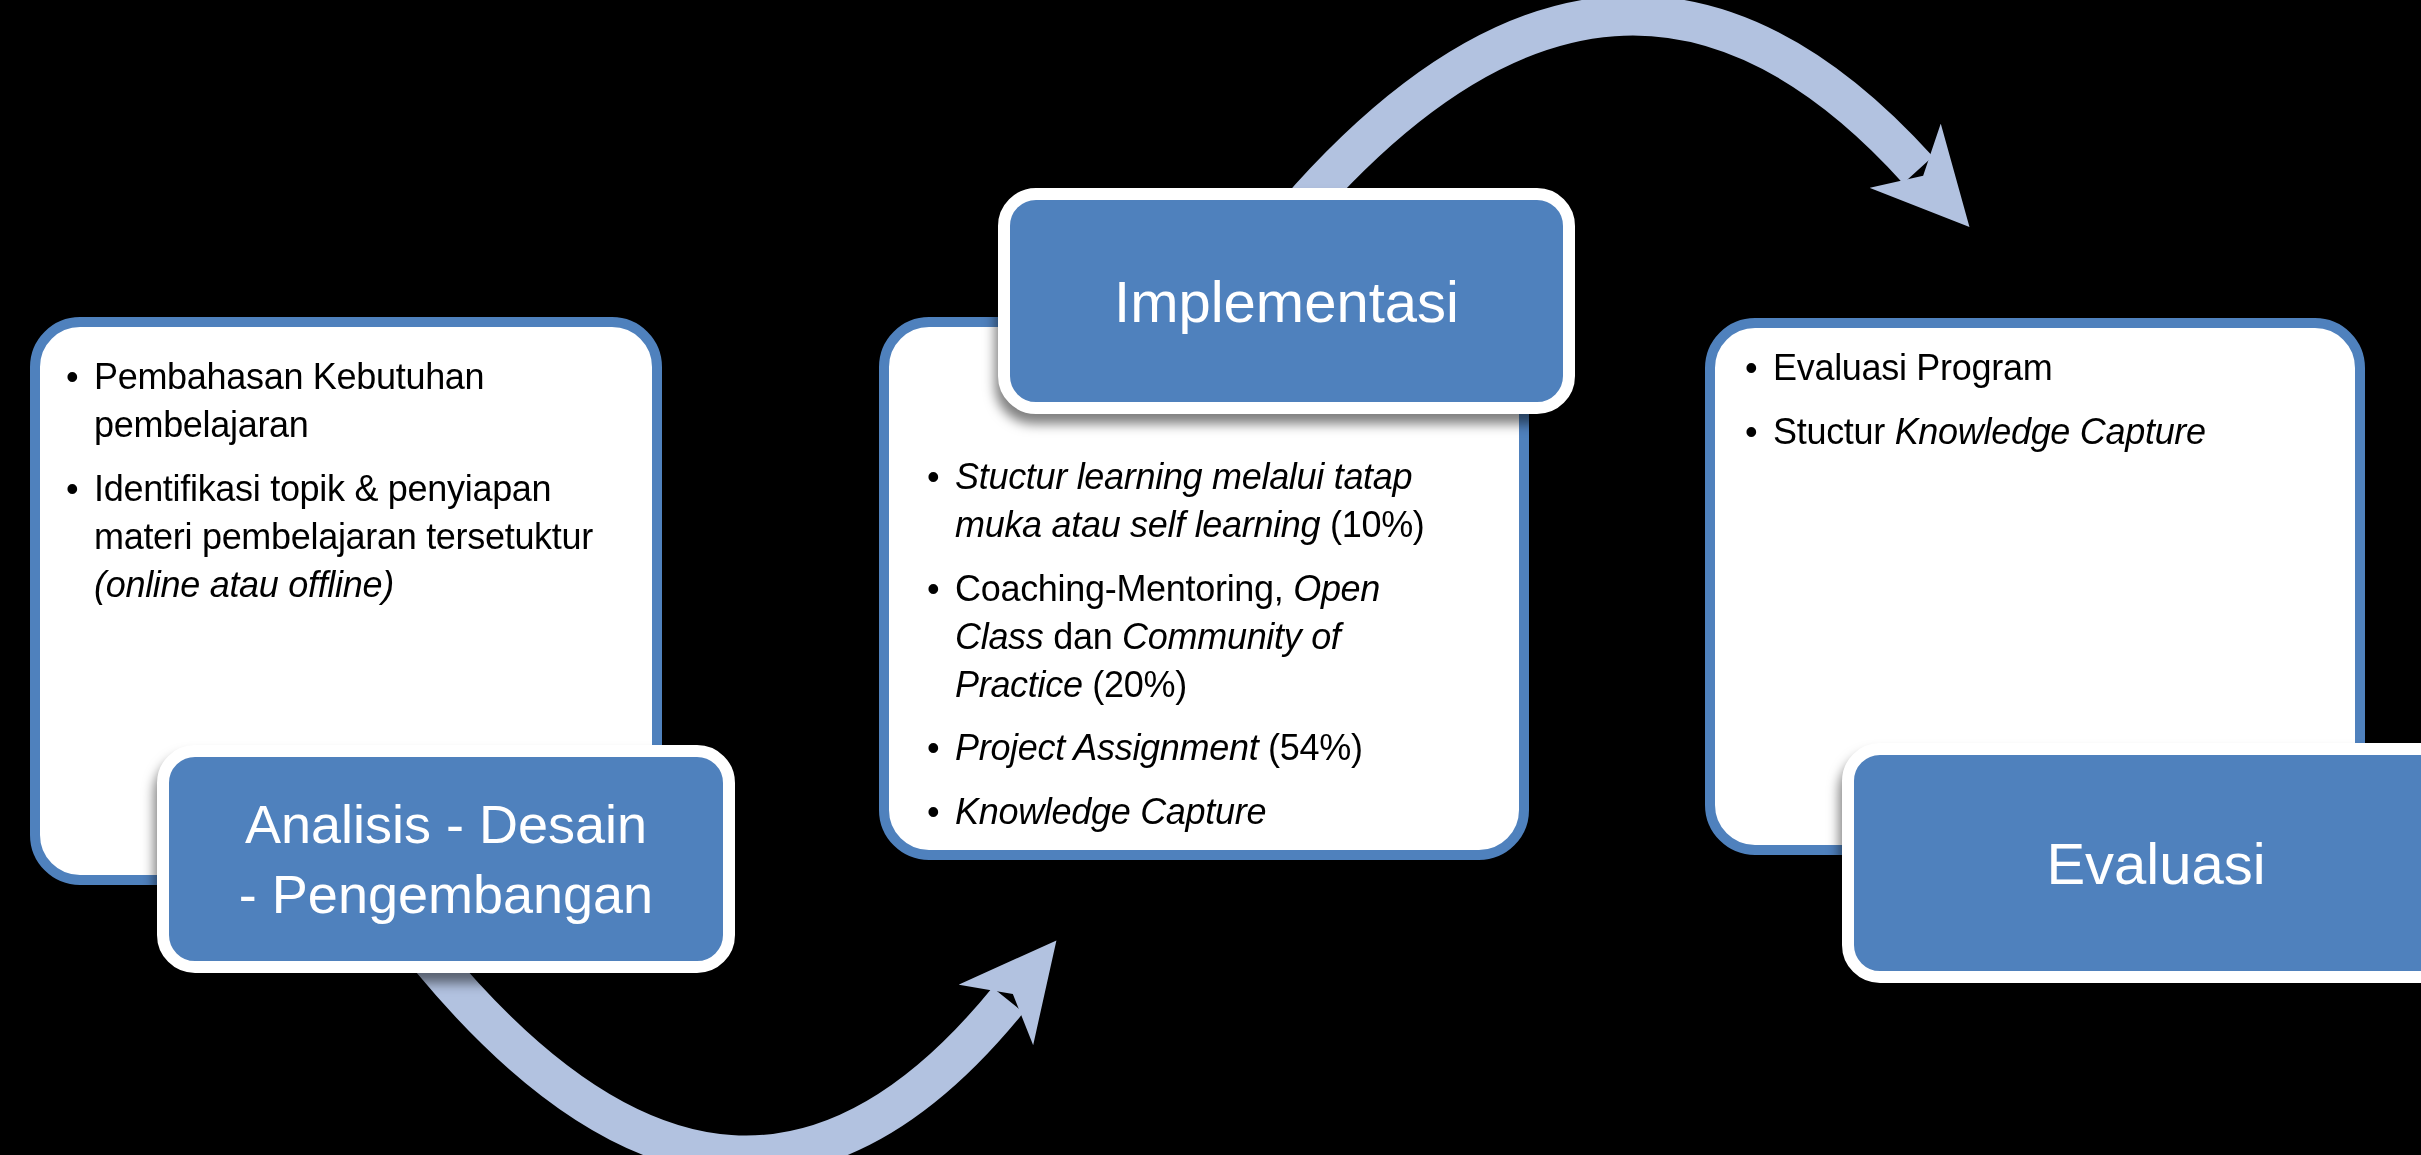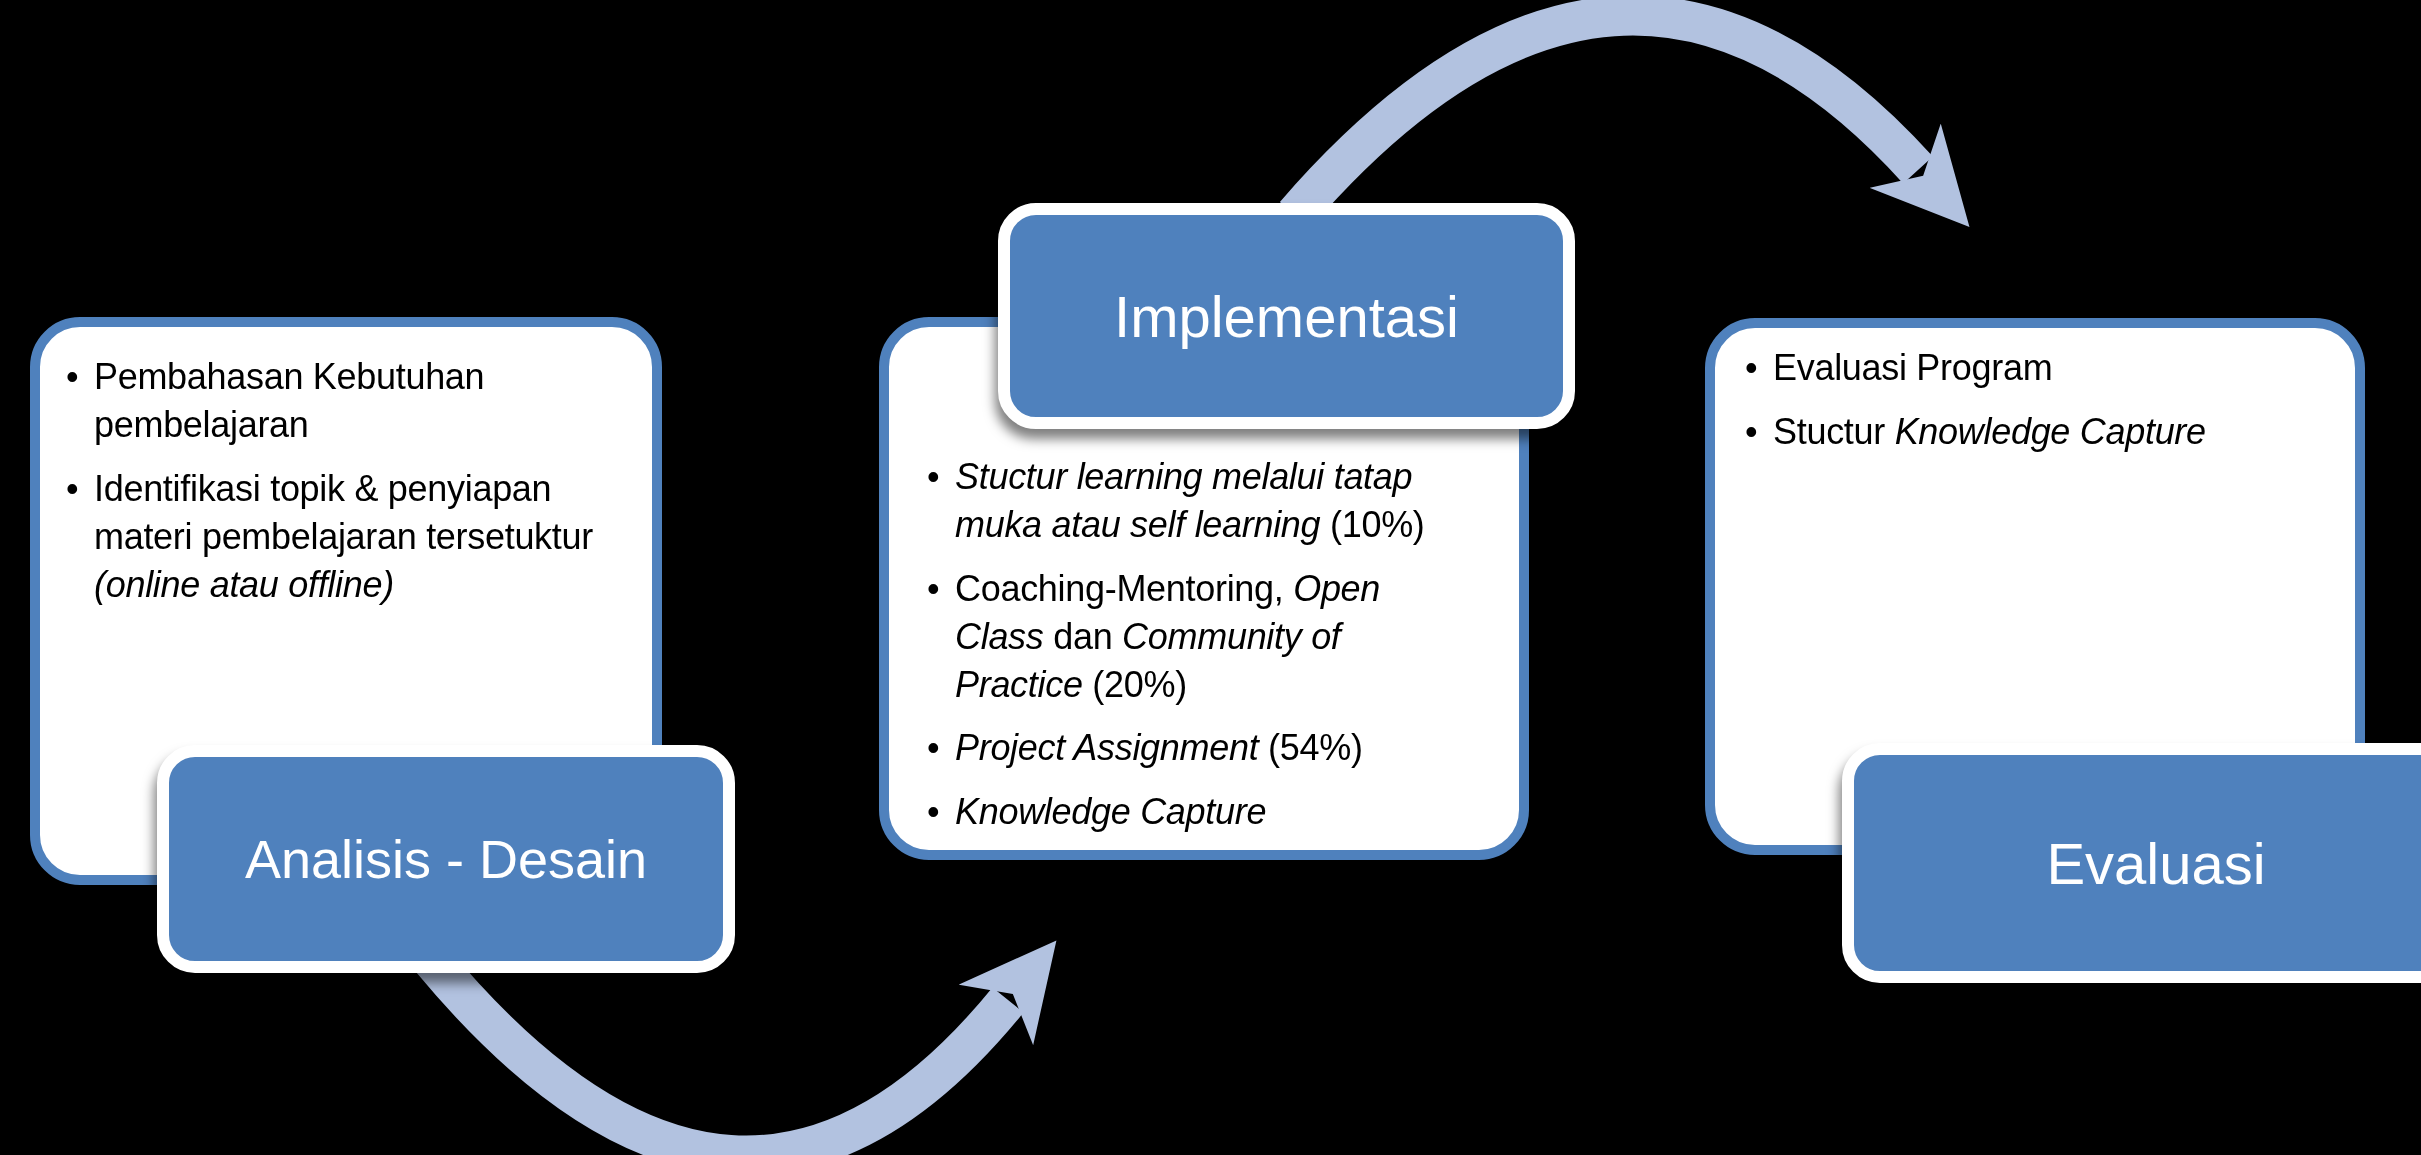--- a/index.html
+++ b/index.html
@@ -57,7 +57,7 @@
     box-shadow:-3px 10px 12px rgba(0,0,0,0.5);
   }
   .title-analisis{left:157px;top:745px;width:578px;height:228px;font-size:54px;line-height:1.3;}
-  .title-implementasi{left:998px;top:203px;width:577px;height:226px;font-size:58px;}
+  .title-implementasi{left:998px;top:188px;width:577px;height:226px;font-size:58px;}
   .title-evaluasi{left:1842px;top:743px;width:628px;height:240px;font-size:58px;}
 </style>
 </head>

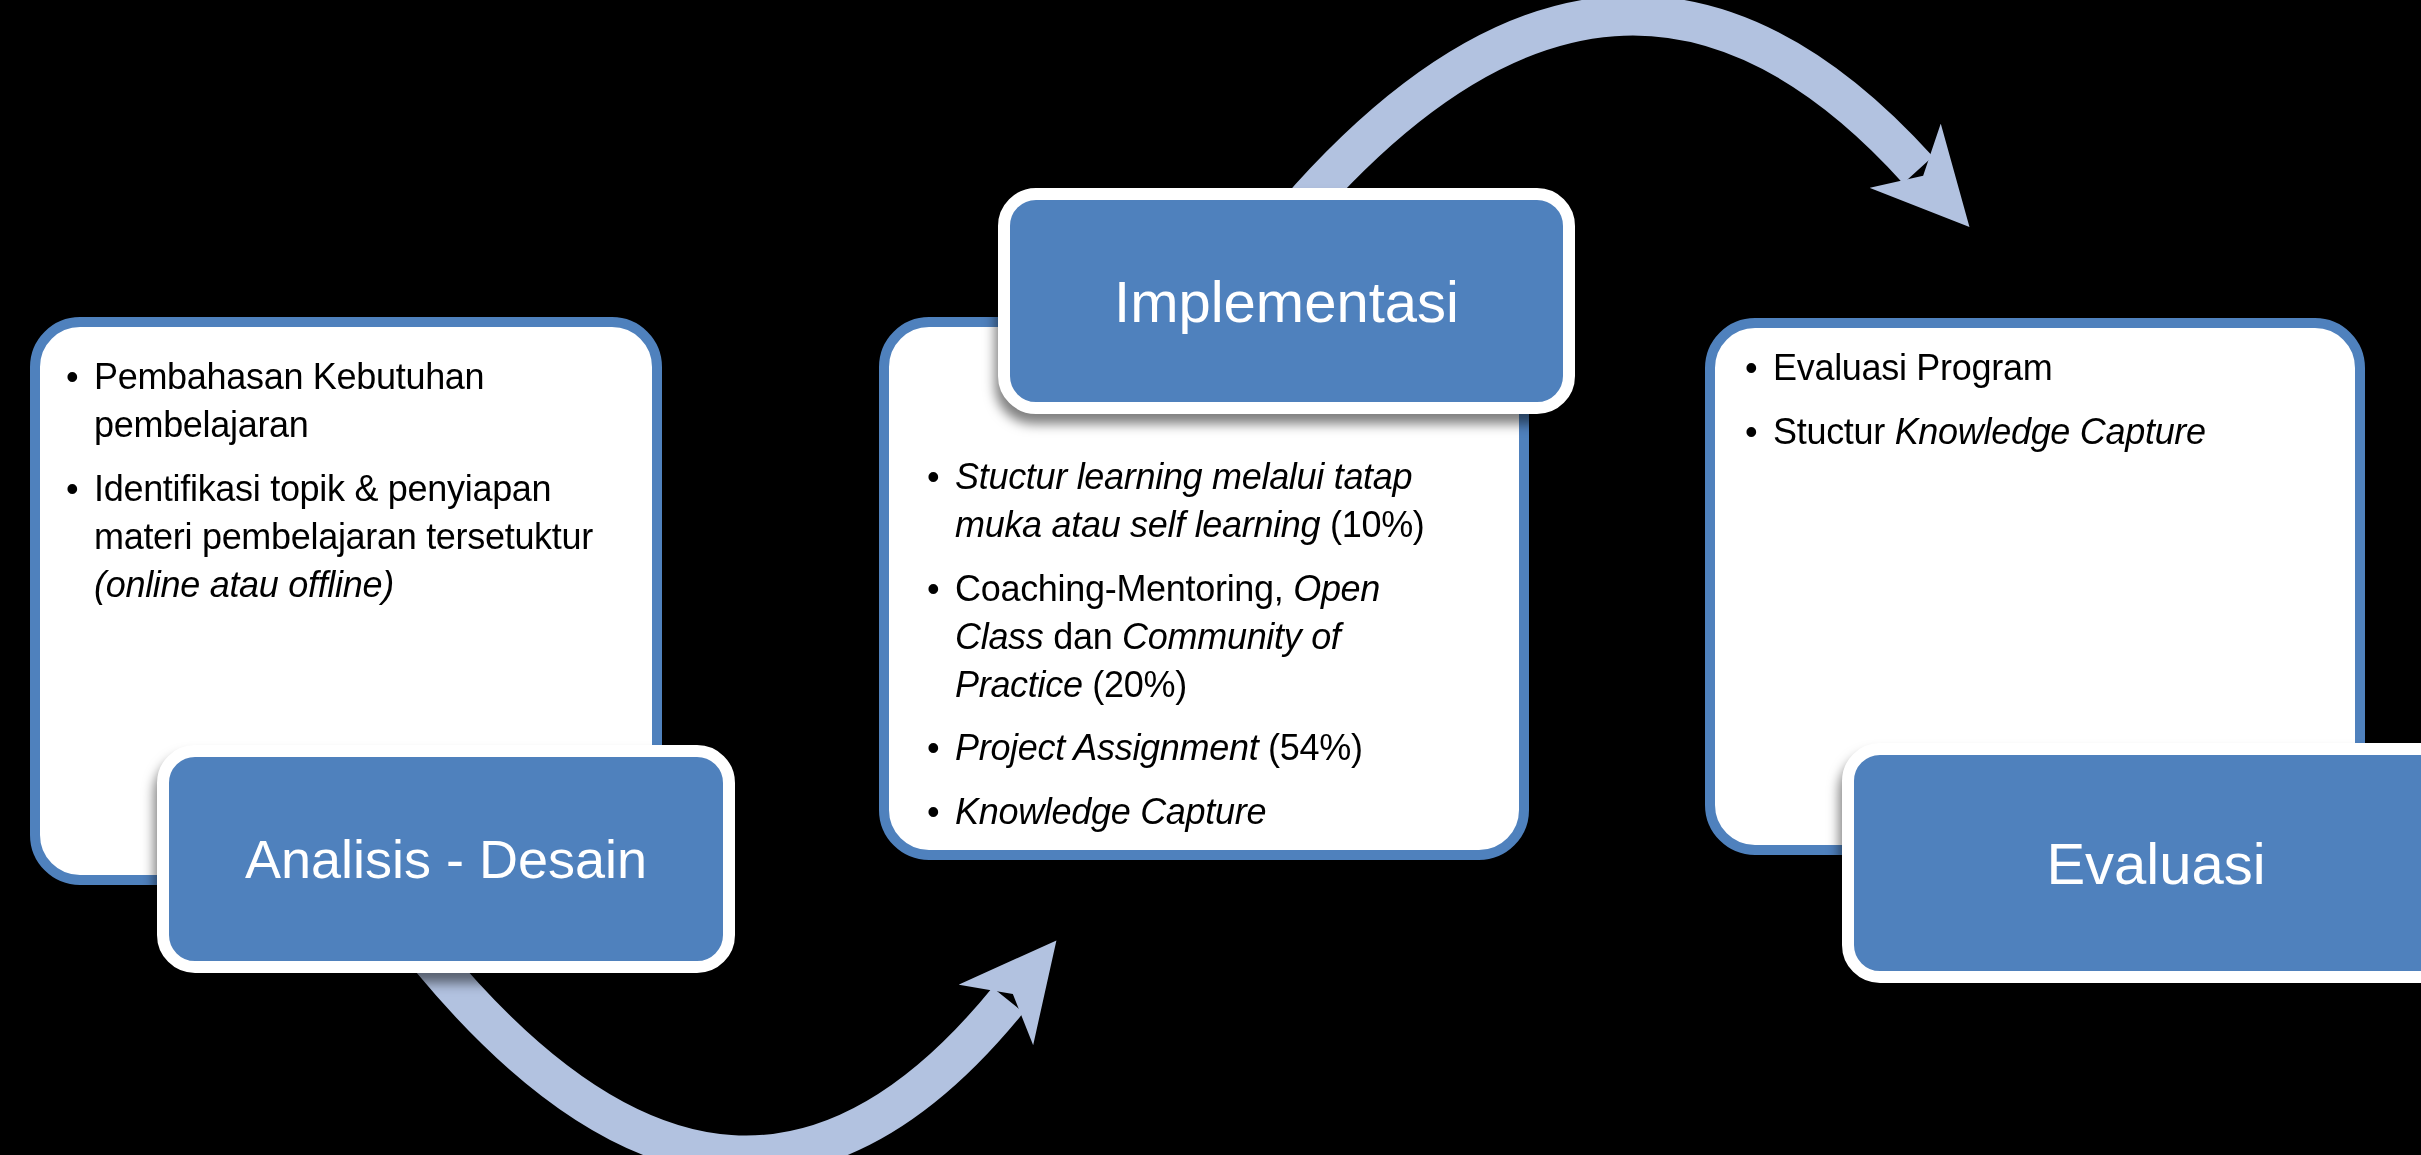--- a/index.html
+++ b/index.html
@@ -101,6 +101,7 @@
   <div class="title-box title-analisis">
     <div>
         <div>Analisis - Desain</div>
+        <div>- Pengembangan</div>
       </div>
   </div>
 

